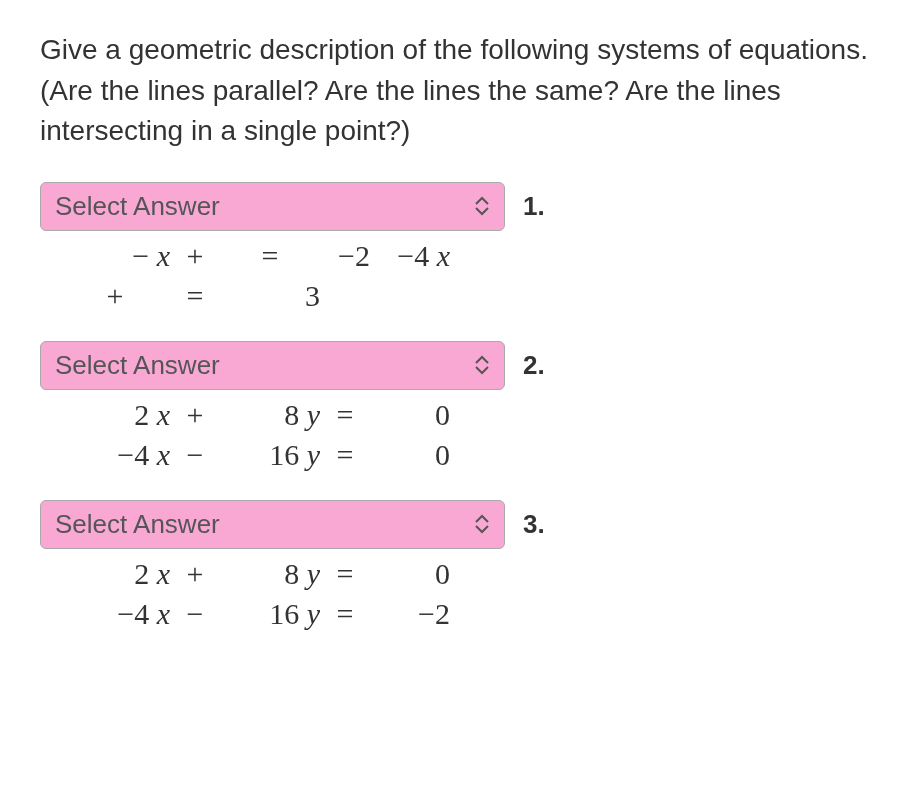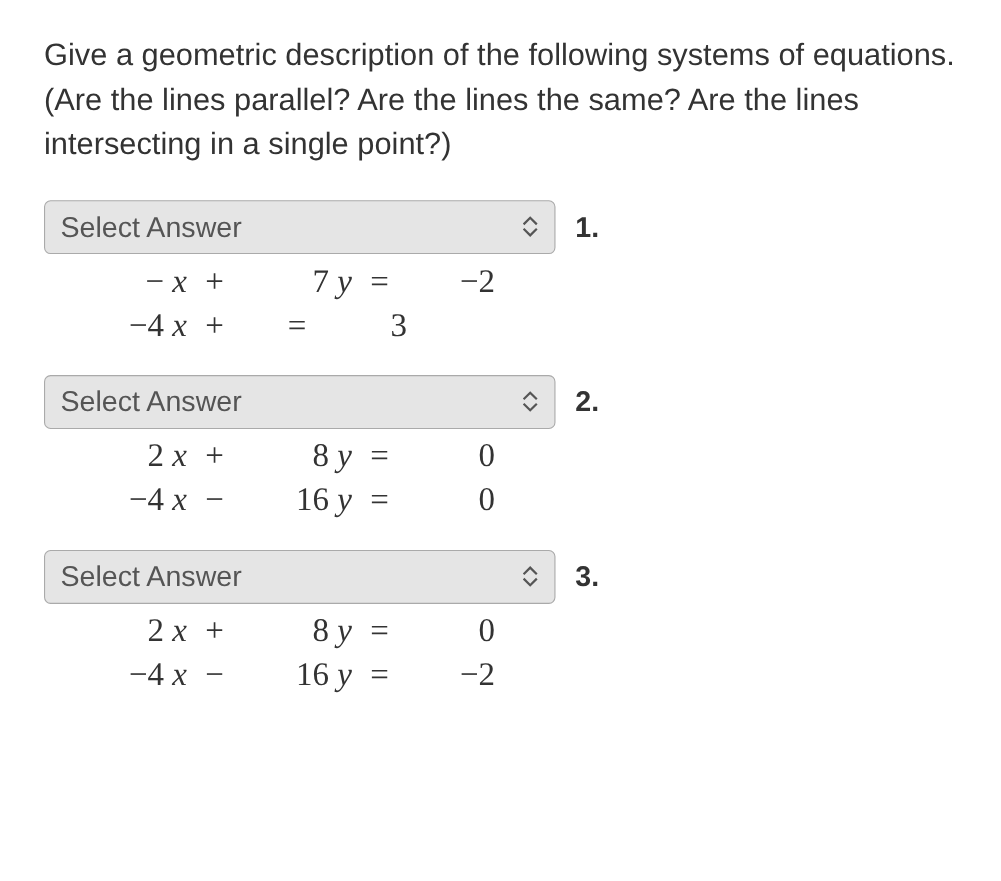--- a/index.html
+++ b/index.html
@@ -38,7 +38,7 @@
     align-items: center;
     justify-content: space-between;
     width: 465px;
-    background: #e5e5e5;
+    background: #f9a8d4;
     cursor: pointer;
   }
   .select-placeholder {

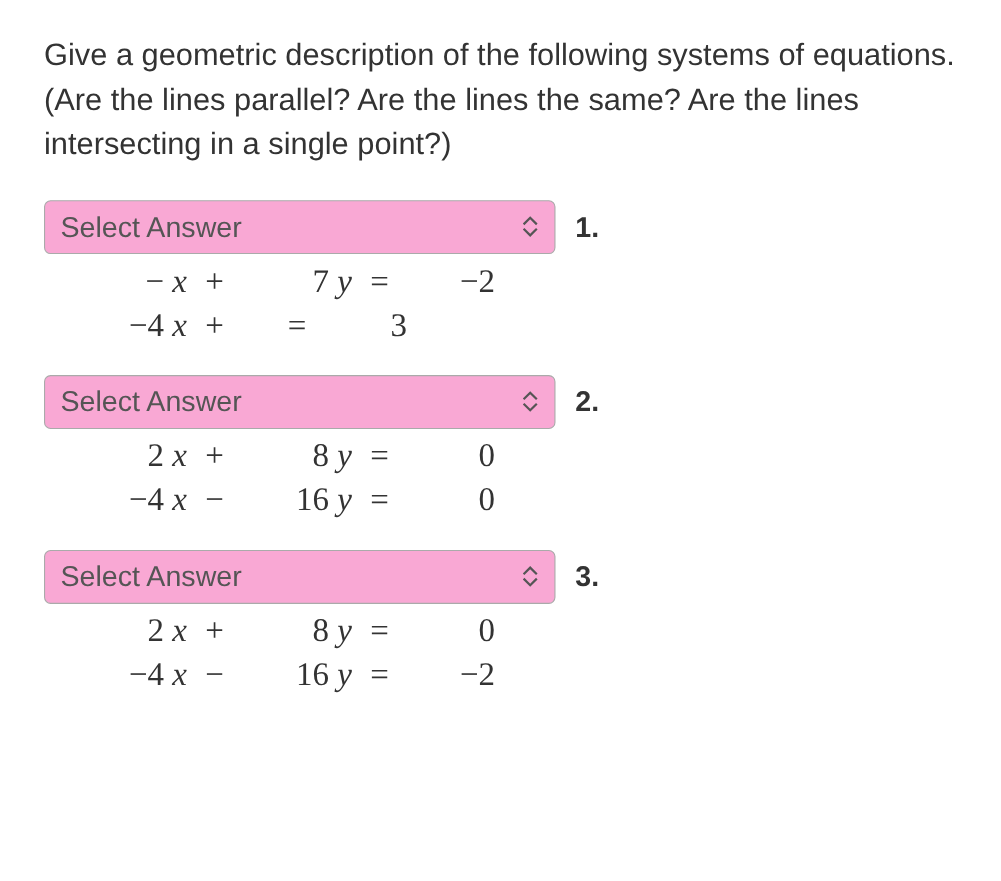--- a/index.html
+++ b/index.html
@@ -108,7 +108,6 @@
     <div class="equation-grid">
       <div class="eq-cell term"><span>− <span class="math-var">x</span></span></div>
       <div class="eq-cell">+</div>
-      <div class="eq-cell term"><span>7 <span class="math-var">y</span></span></div>
       <div class="eq-cell">=</div>
       <div class="eq-cell rhs">−2</div>
 

